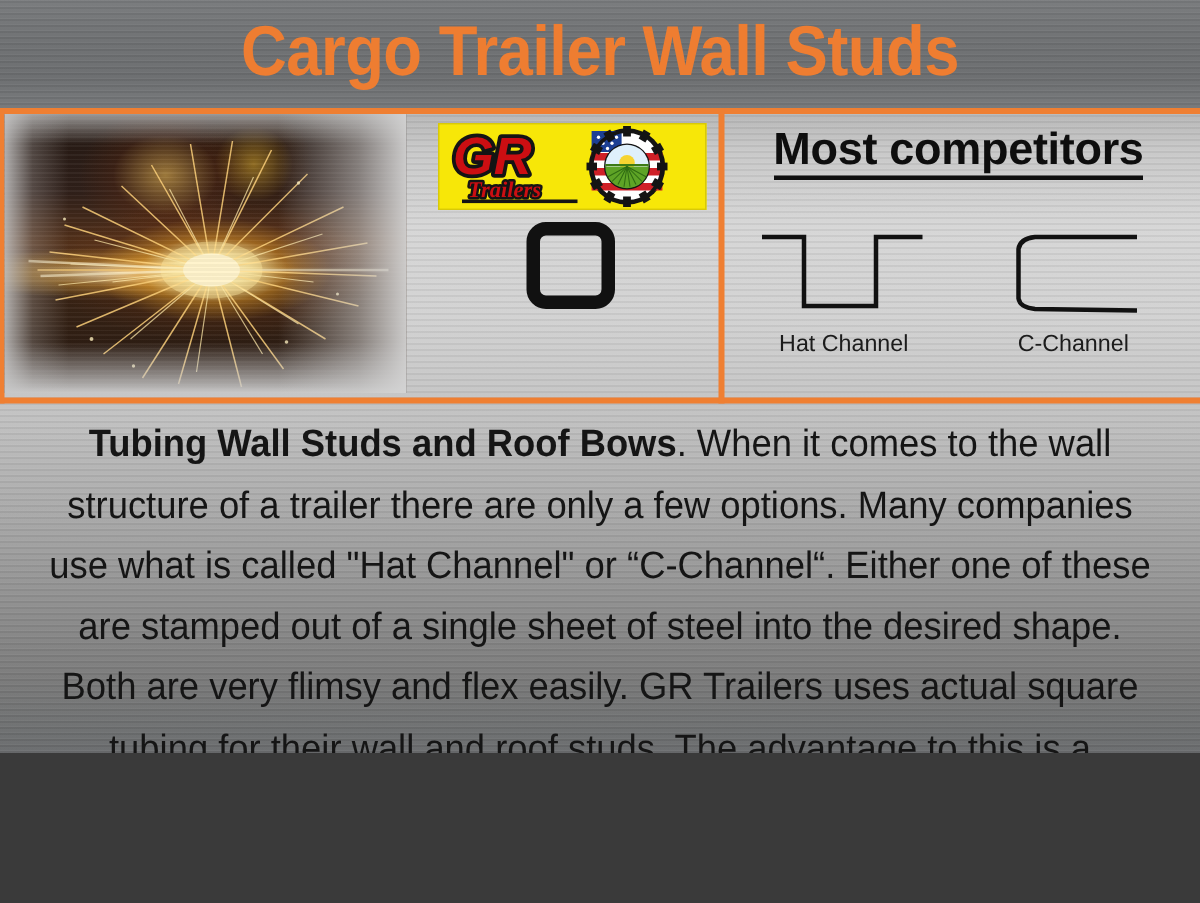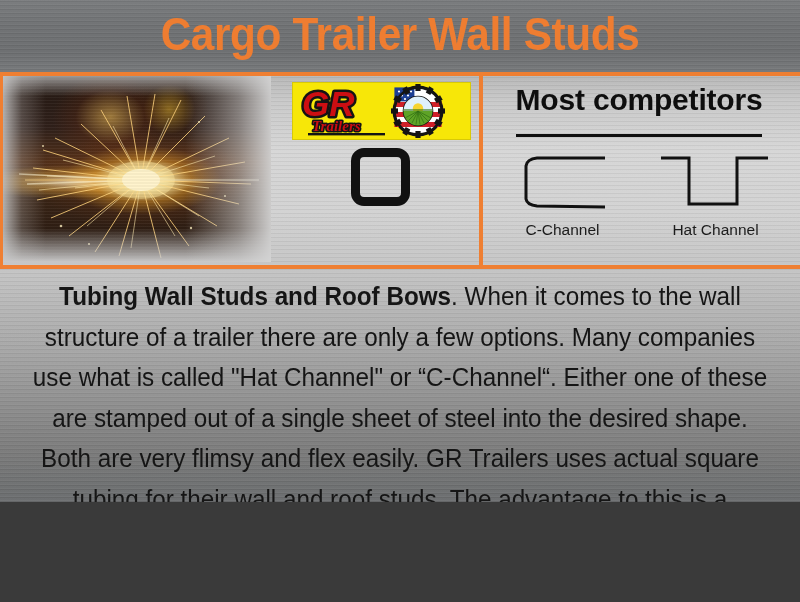--- a/index.html
+++ b/index.html
@@ -198,7 +198,7 @@
   }
   .comp-title span {
     border-bottom: 3px solid #0e0e0e;
-    padding-bottom: 18px;
+    padding-bottom: 1px;
   }
   .shapes-row {
     position: absolute;

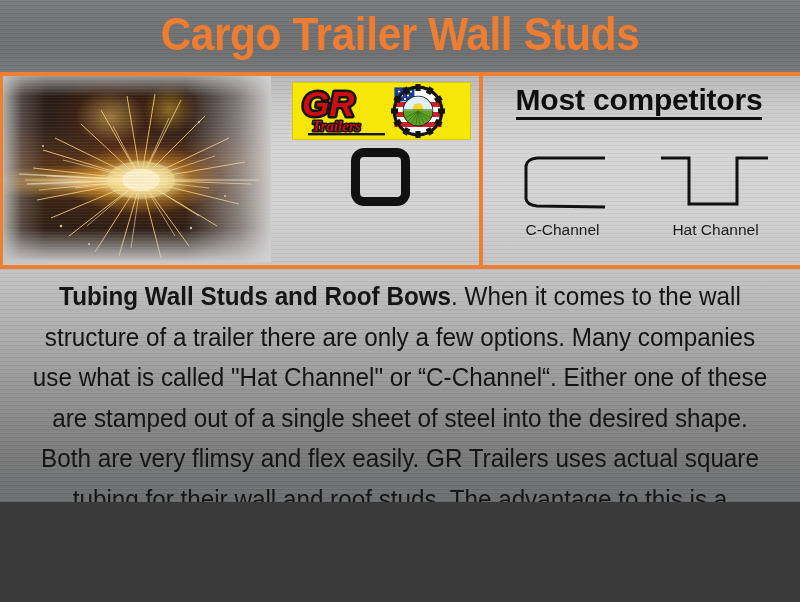--- a/index.html
+++ b/index.html
@@ -399,17 +399,17 @@
 
       <div class="shapes-row">
         <div class="shape-cell">
+          <svg class="shape-svg" width="115" height="56" viewBox="0 0 115 56">
+            <path d="M3 4 L31 4 L31 50 L79 50 L79 4 L110 4" fill="none" stroke="#111111" stroke-width="3" stroke-linejoin="miter"></path>
+          </svg>
+          <div class="shape-caption">Hat Channel</div>
+        </div>
+        <div class="shape-cell">
           <svg class="shape-svg" width="100" height="56" viewBox="0 0 100 56">
             <path d="M92 4 L24 4 Q14 5 13 12 L13 45 Q14 51 24 52 L92 53" fill="none" stroke="#111111" stroke-width="3" stroke-linecap="butt"></path>
           </svg>
           <div class="shape-caption">C-Channel</div>
         </div>
-        <div class="shape-cell">
-          <svg class="shape-svg" width="115" height="56" viewBox="0 0 115 56">
-            <path d="M3 4 L31 4 L31 50 L79 50 L79 4 L110 4" fill="none" stroke="#111111" stroke-width="3" stroke-linejoin="miter"></path>
-          </svg>
-          <div class="shape-caption">Hat Channel</div>
-        </div>
       </div>
     </div>
   </div>

